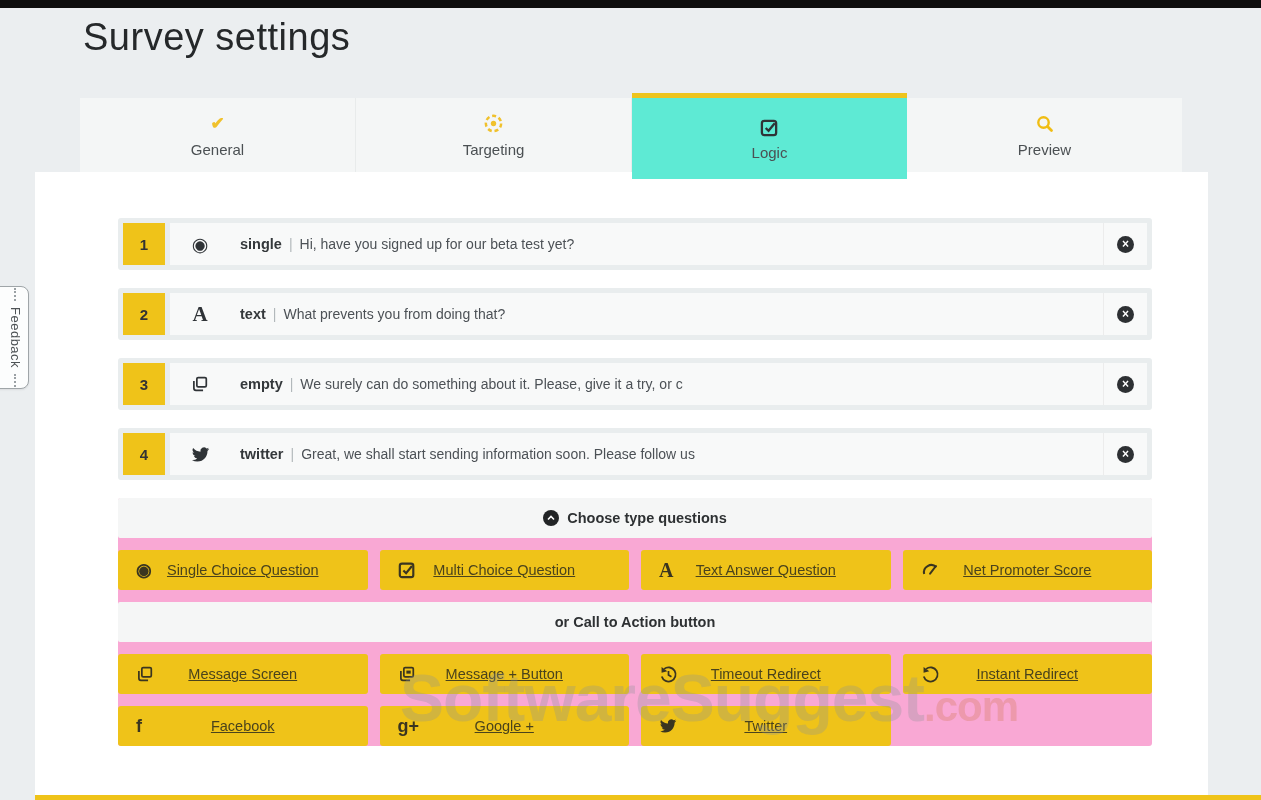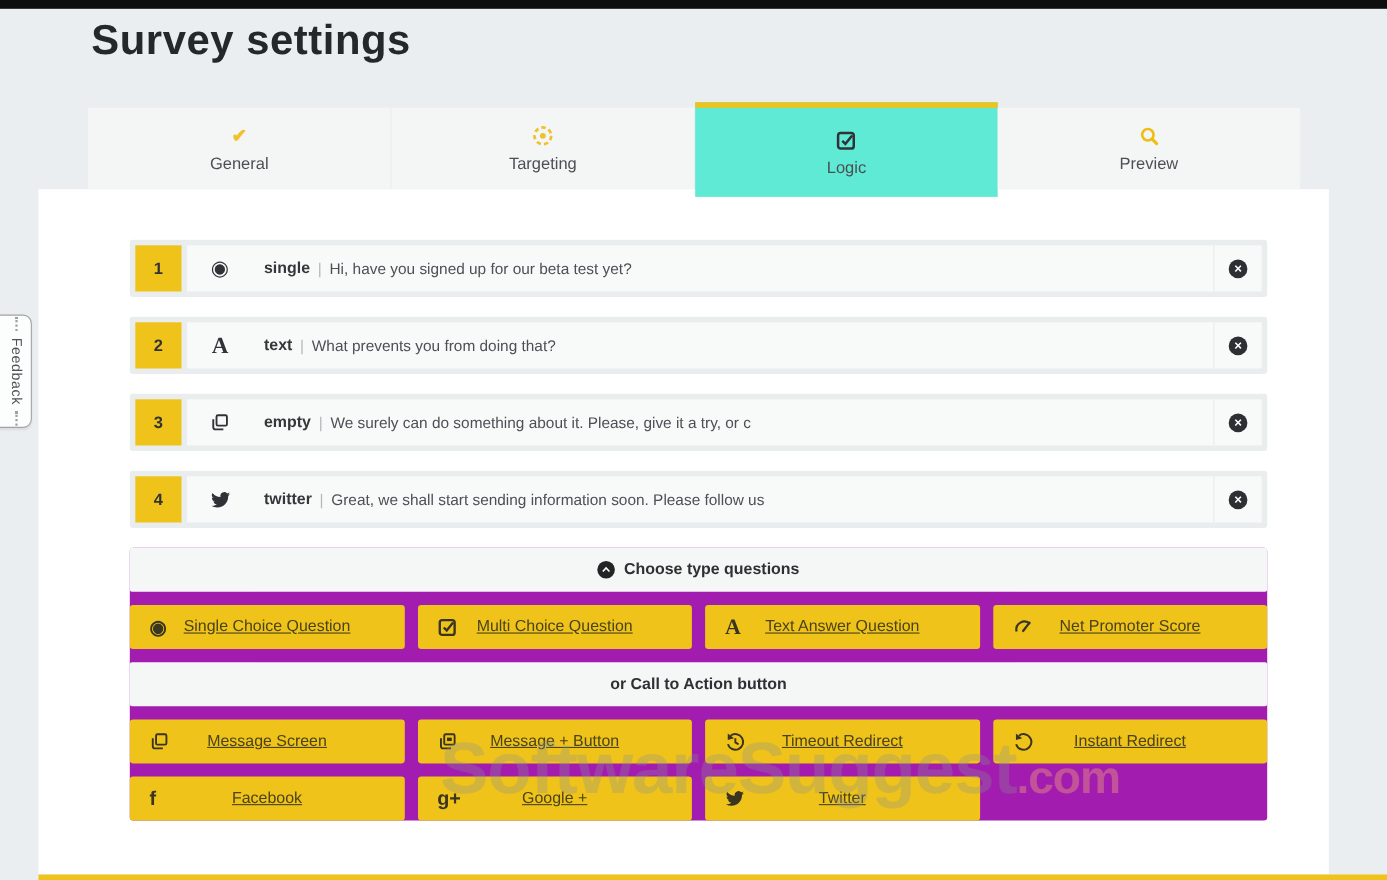--- a/index.html
+++ b/index.html
@@ -10,7 +10,7 @@
 
   .top-bar { position:absolute; left:0; top:0; width:1261px; height:8px; background:#0e0e0e; z-index:5; }
 
-  .page-title { position:absolute; left:83px; top:16px; font-size:38px; font-weight:700; color:#25282a; letter-spacing:0.5px; z-index:2; }
+  .page-title { position:absolute; left:83px; top:16px; font-size:38px; font-weight:400; color:#25282a; letter-spacing:0.5px; z-index:2; }
 
   
   .tabs { position:absolute; left:80px; top:98px; width:1102px; display:flex; z-index:3; }

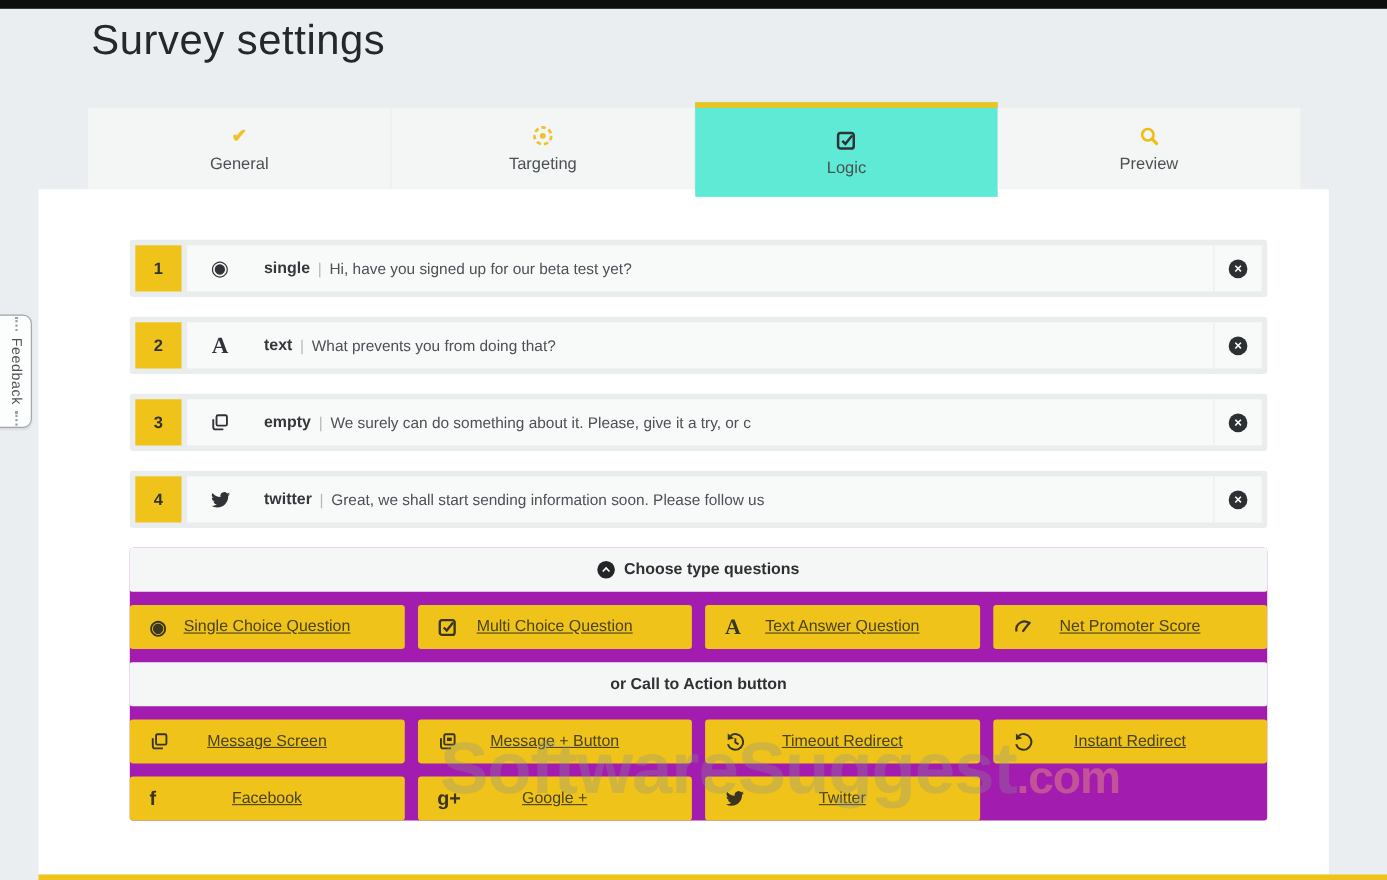--- a/index.html
+++ b/index.html
@@ -38,7 +38,7 @@
   .close-icon { width:17px; height:17px; border-radius:50%; background:#2d3033; color:#ffffff; font-size:12px; font-weight:bold; line-height:1; display:flex; align-items:center; justify-content:center; cursor:pointer; }
 
   
-  .choose-panel { margin-top:10px; background:#a21caf; border-radius:3px; }
+  .choose-panel { margin-top:10px; background:#f9a8d4; border-radius:3px; }
   .cp-header { height:40px; background:#f5f6f6; border-radius:2px; display:flex; align-items:center; justify-content:center; gap:8px; font-size:14.5px; font-weight:bold; color:#2e3133; margin-bottom:12px; cursor:pointer; }
   .chevron-circle { width:16px; height:16px; border-radius:50%; background:#222426; display:flex; align-items:center; justify-content:center; }
   .btn-row { display:grid; grid-template-columns:repeat(4, 1fr); gap:12px; margin-bottom:12px; }

